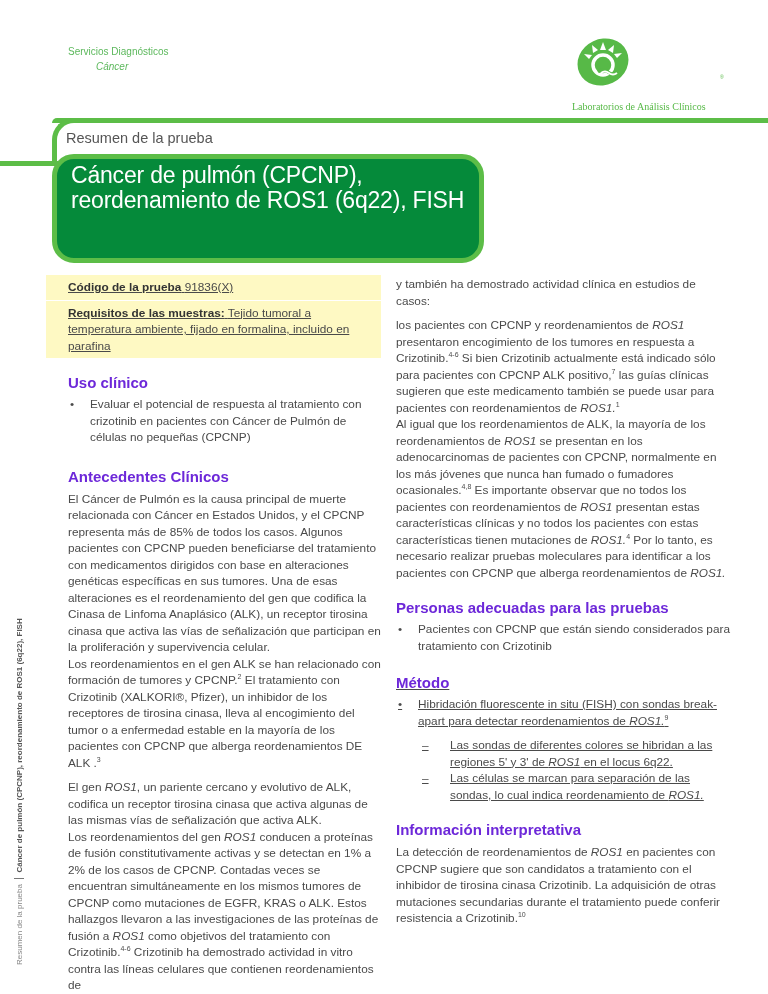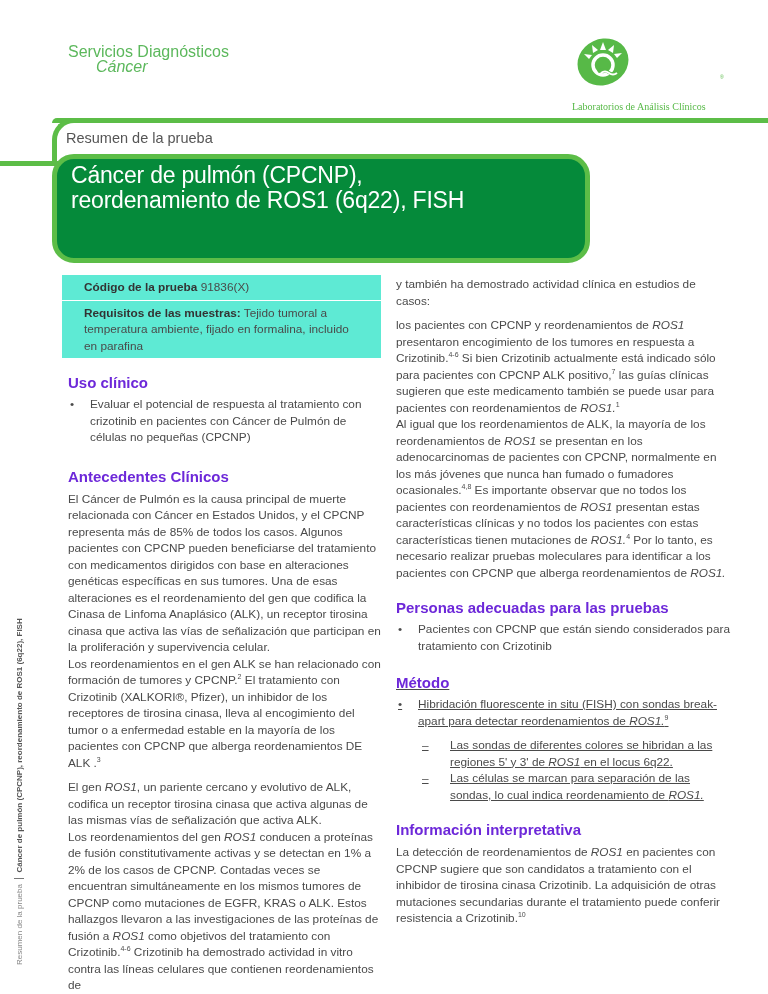--- a/index.html
+++ b/index.html
@@ -6,7 +6,7 @@
     html, body { width: 768px; height: 994px; background: #ffffff; overflow: hidden; }
     body { position: relative; font-family: "Liberation Sans", "DejaVu Sans", sans-serif; color: #4a4a4a; }
 
-    .top-left { position: absolute; left: 68px; top: 44px; font-size: 16px; line-height: 15px; color: #5cb85c; }
+    .top-left { position: absolute; left: 68px; top: 44px; font-size: 10px; line-height: 15px; color: #5cb85c; }
     .top-left .sub { font-style: italic; margin-left: 28px; }
 
     .logo { position: absolute; left: 568px; top: 26px; width: 160px; height: 90px; }

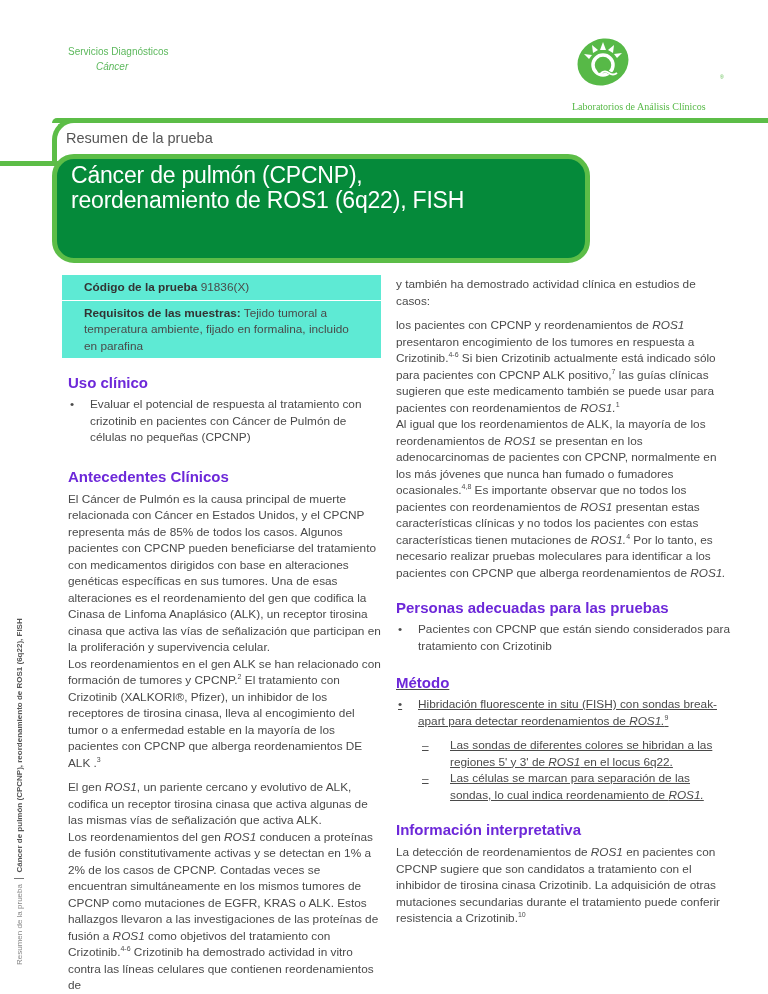--- a/index.html
+++ b/index.html
@@ -22,7 +22,7 @@
 
     .resumen { position: absolute; left: 66px; top: 130px; font-size: 14.5px; color: #555; }
 
-    .title-box { position: absolute; left: 52px; top: 154px; width: 538px; height: 109px; background: #058a3a; border: 5px solid #5cbd47; border-radius: 22px; padding: 4px 14px 0 14px; color: #ffffff; }
+    .title-box { position: absolute; left: 52px; top: 154px; width: 432px; height: 109px; background: #058a3a; border: 5px solid #5cbd47; border-radius: 22px; padding: 4px 14px 0 14px; color: #ffffff; }
     .title-box h1 { font-weight: normal; font-size: 23px; line-height: 25px; letter-spacing: -0.2px; }
     .title-box p { font-size: 12.5px; line-height: 15px; margin-top: 2px; color: #e8f5ea; }
 

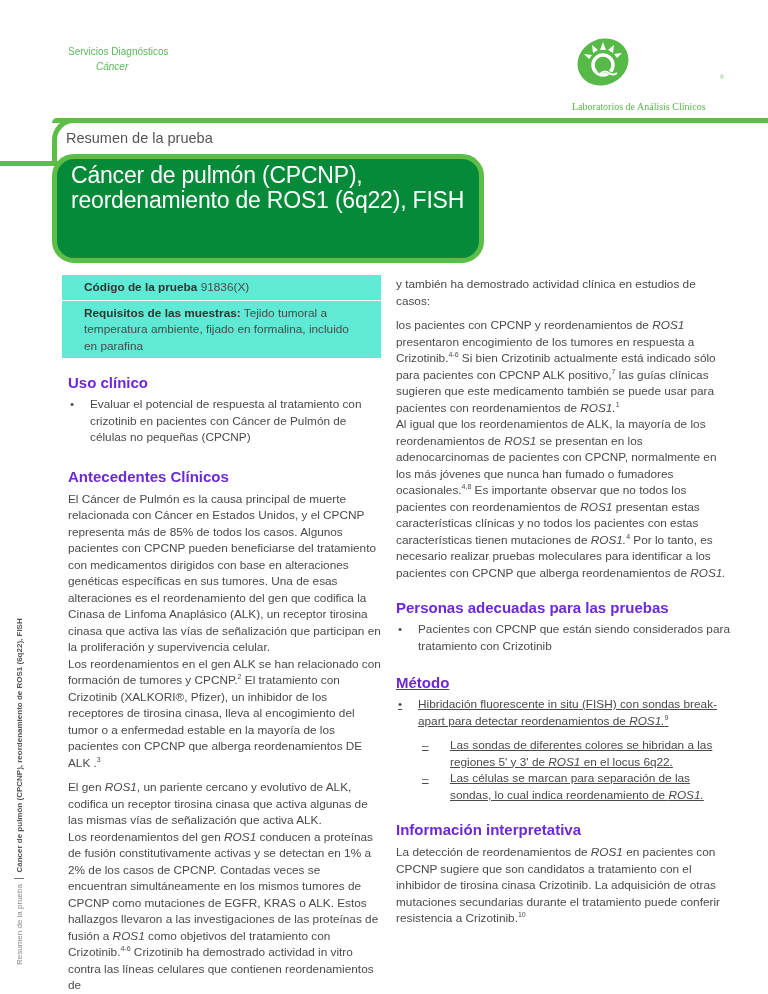--- a/index.html
+++ b/index.html
@@ -34,7 +34,7 @@
     .col-left { left: 46px; top: 275px; width: 335px; }
     .col-right { left: 396px; top: 276px; width: 335px; }
 
-    .infobox { background: #5eead4; margin-left: 16px; }
+    .infobox { background: #fef9c3; margin-left: 0; text-decoration: underline; }
     .infobox .row { padding: 4px 22px; border-bottom: 1.5px solid #fff; }
     .infobox .row:last-child { border-bottom: none; }
     .infobox b { color: #333; }

